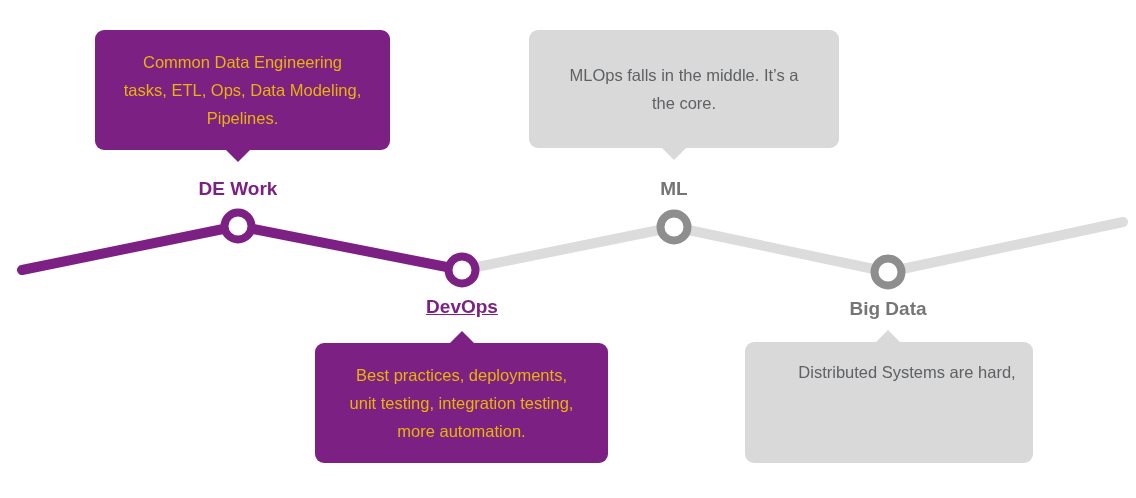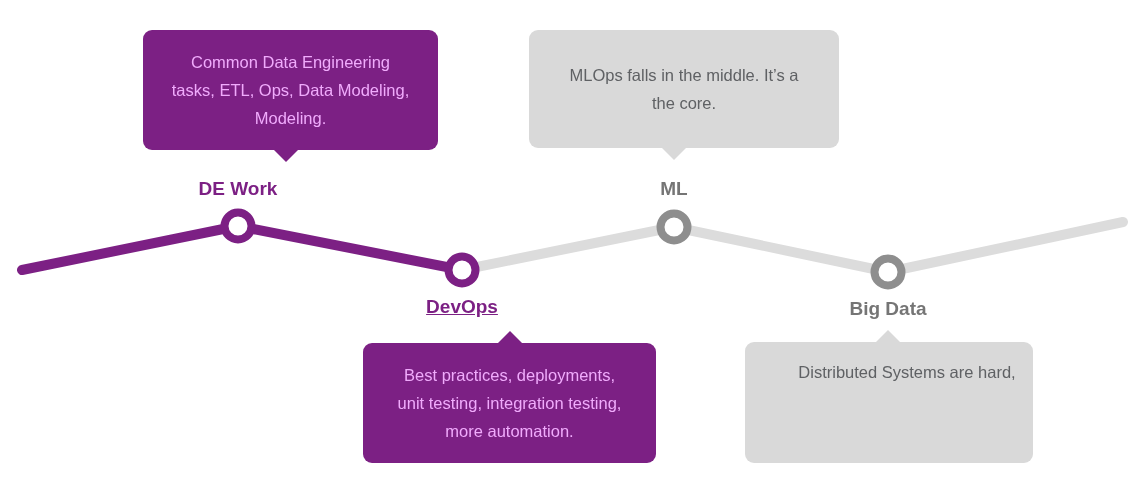--- a/index.html
+++ b/index.html
@@ -31,7 +31,7 @@
     line-height: 28px;
     box-sizing: border-box;
   }
-  .callout.theme-purple { background: var(--purple); color: #f0abfc; margin-left: 48px; }
+  .callout.theme-purple { background: var(--purple); color: #eab308; }
   .callout.theme-gray   { background: var(--gray-box); color: var(--gray-text); }
   .callout.align-top { justify-content: flex-start; padding-top: 16px; padding-left: 36px; }
 

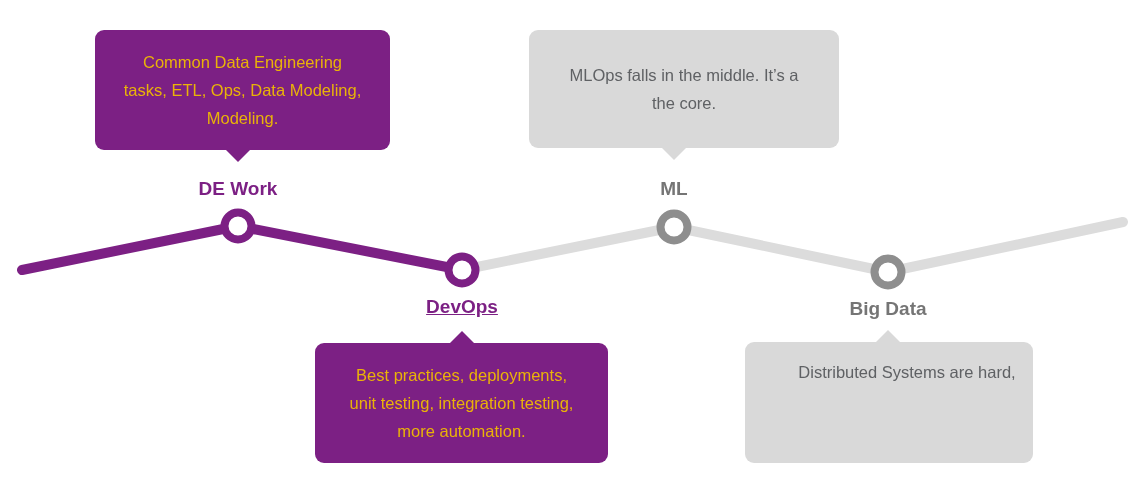--- a/index.html
+++ b/index.html
@@ -82,7 +82,7 @@
   <div class="callout theme-purple" style="left:95px; top:30px; width:295px; height:120px;">
     <div>Common Data Engineering</div>
     <div>tasks, ETL, Ops, Data Modeling,</div>
-    <div>Modeling.</div>
+    <div>Pipelines.</div>
     <div class="tail down" style="left:143px;"></div>
   </div>
 

